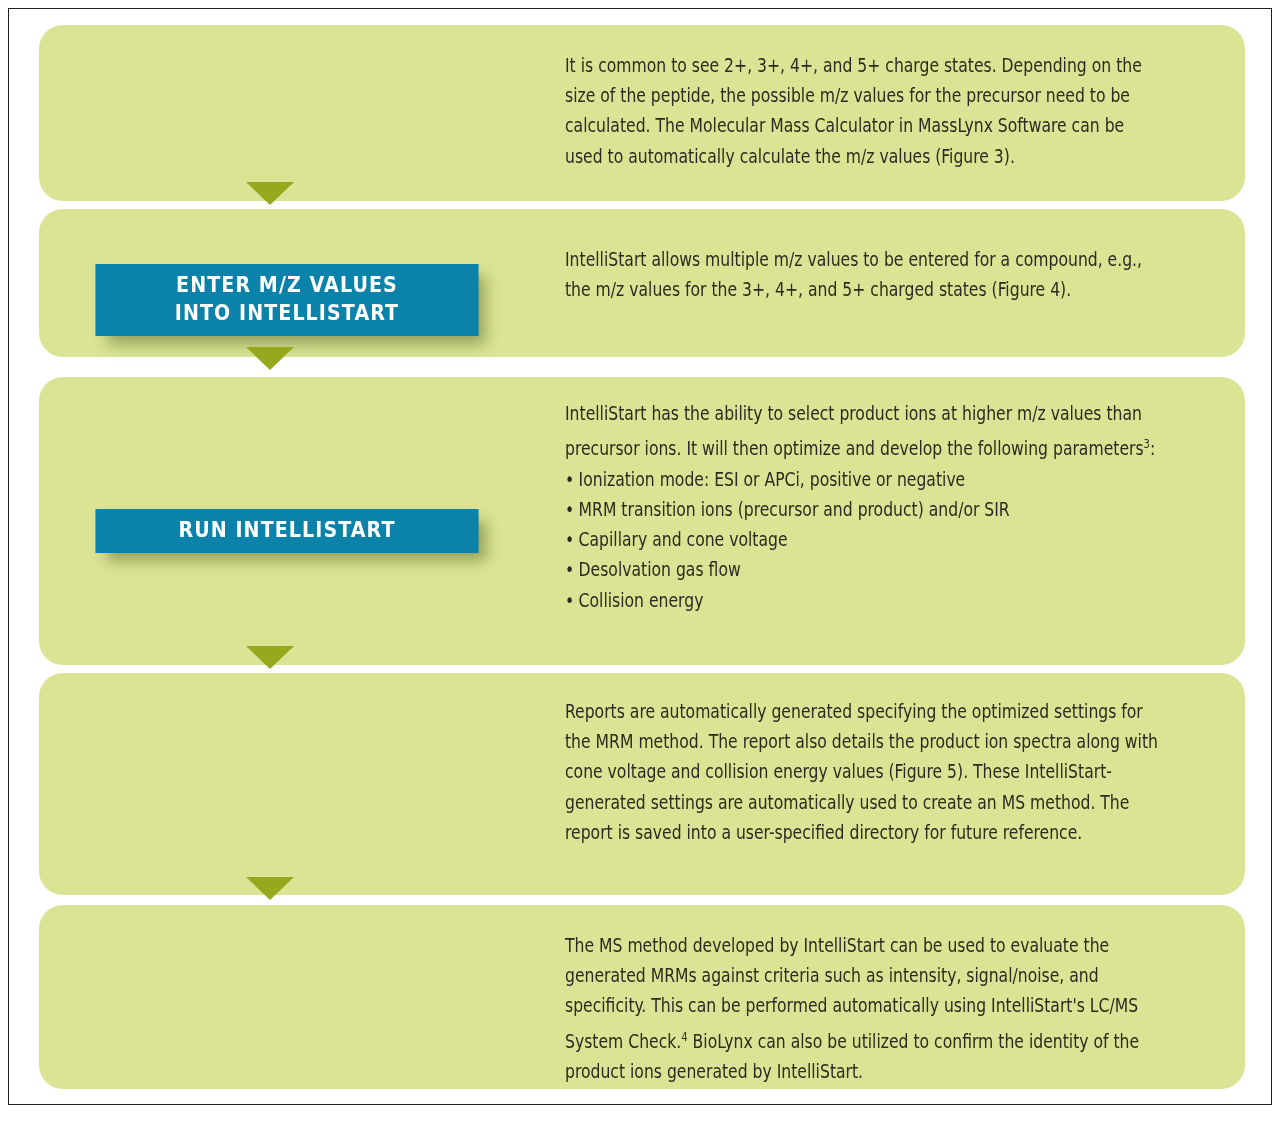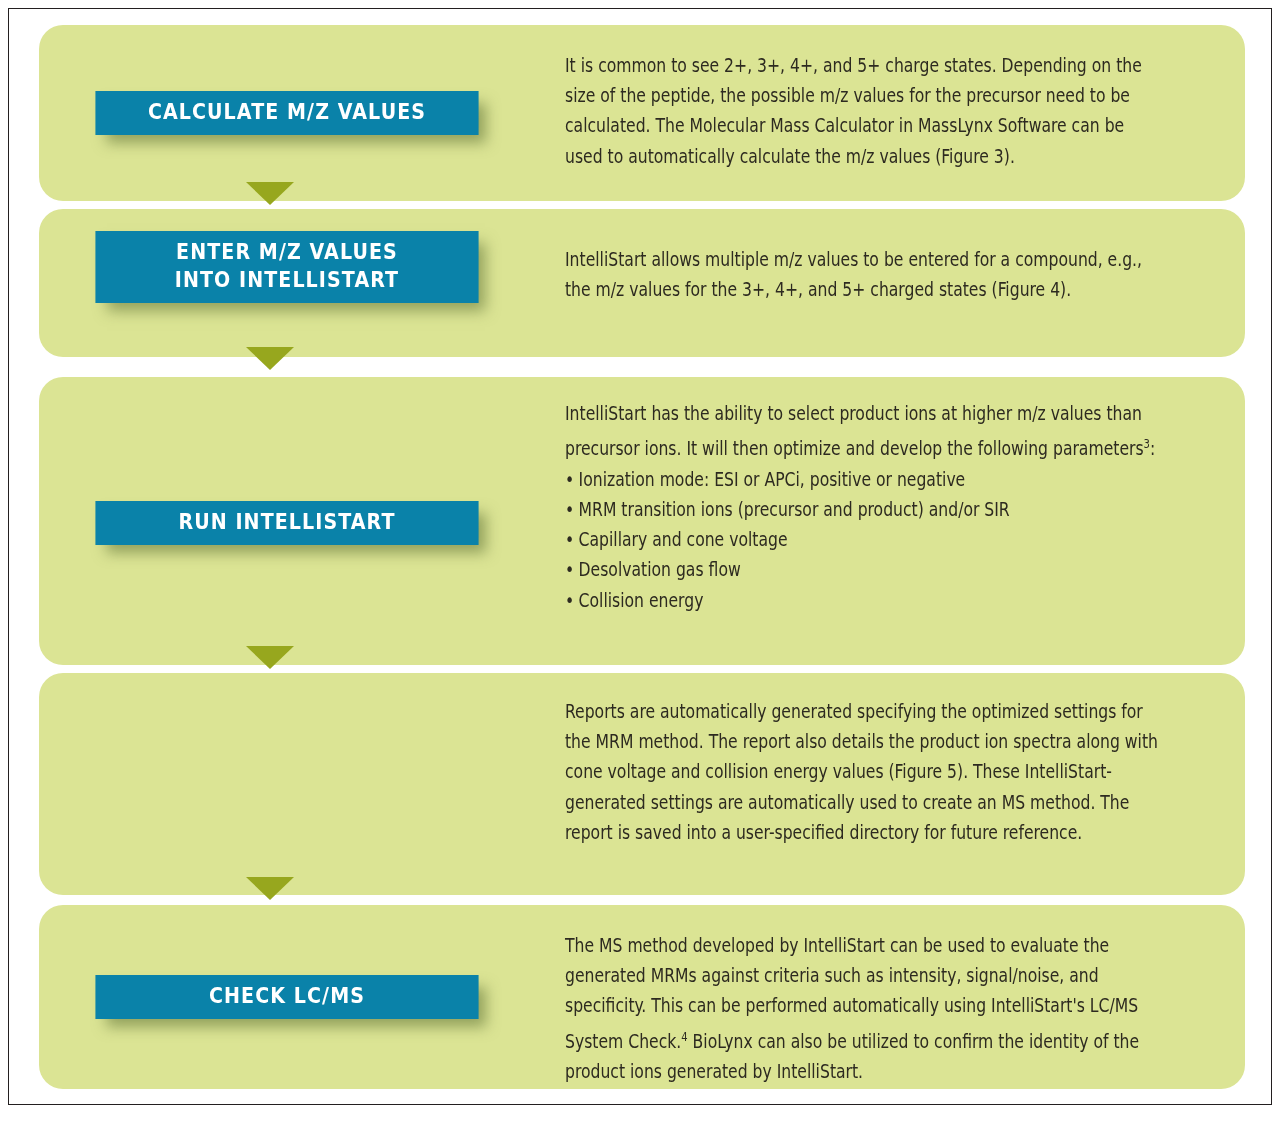--- a/index.html
+++ b/index.html
@@ -146,11 +146,6 @@
 
     <div class="step" id="step-1">
       <div class="step-inner">
-        <div class="label-wrap">
-          <div class="label-box">
-            <span>CALCULATE M/Z VALUES</span>
-          </div>
-        </div>
         <div class="desc">
           <p>It is common to see 2+, 3+, 4+, and 5+ charge states. Depending on the size of the peptide, the possible m/z values for the precursor need to be calculated. The Molecular Mass Calculator in MassLynx Software can be used to automatically calculate the m/z values (Figure 3).</p>
         </div>

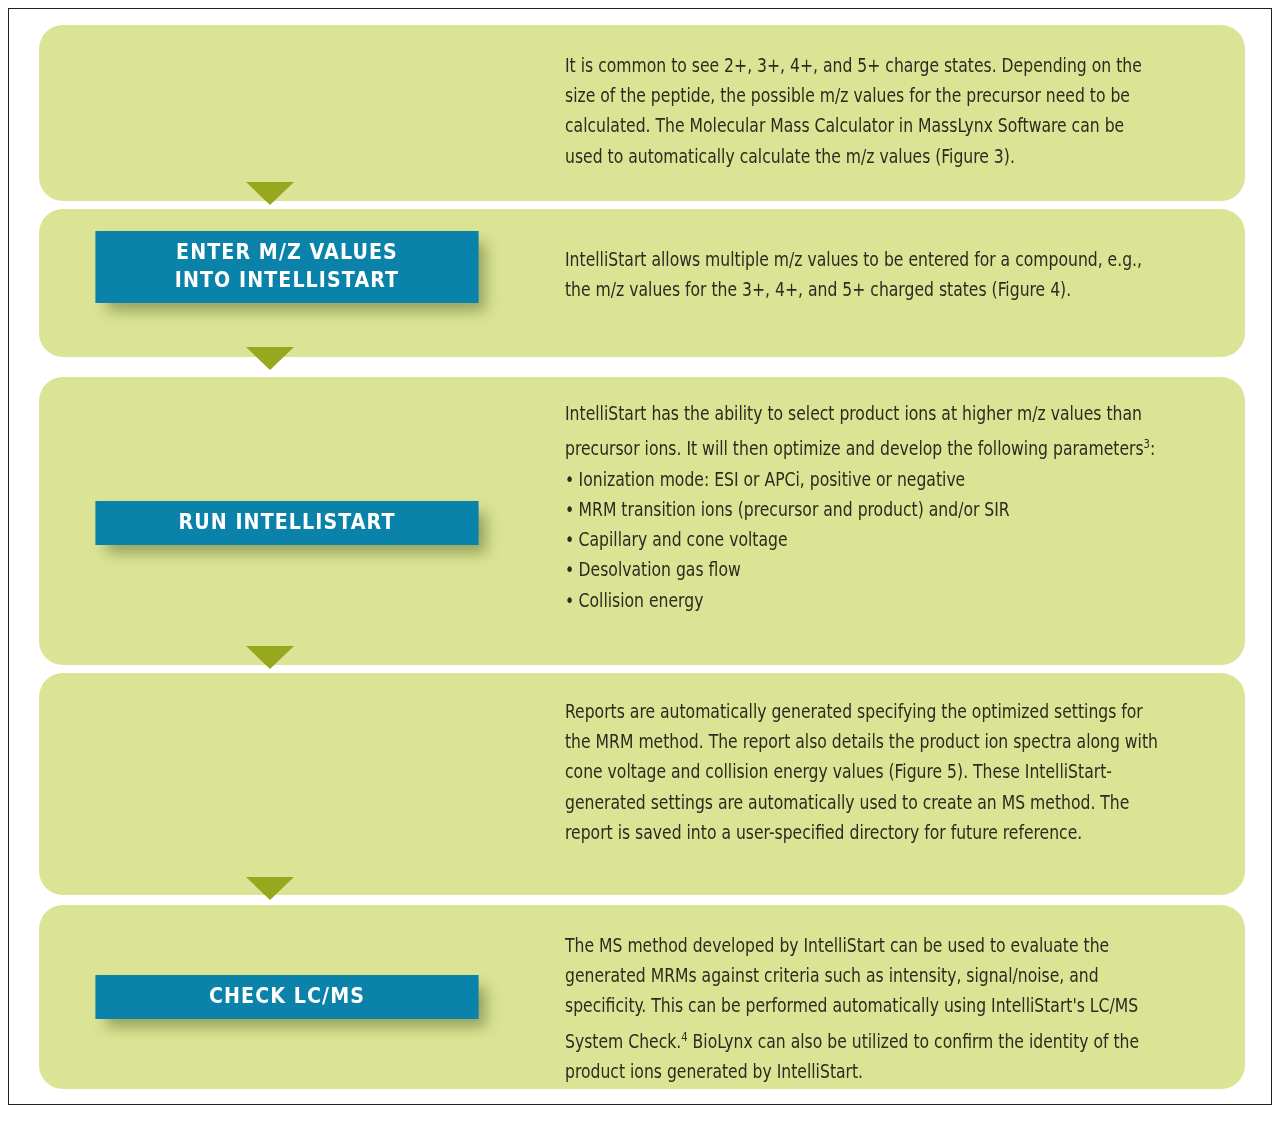--- a/index.html
+++ b/index.html
@@ -122,7 +122,7 @@
   #step-5 { top: 896px; height: 184px; }
 
   #step-1 .label-wrap { top: 46px;  height: 84px; }
-  #step-2 .label-wrap { top: 16px;  height: 84px; justify-content: center; }
+  #step-2 .label-wrap { top: 49px;  height: 84px; justify-content: center; }
   #step-3 .label-wrap { top: 104px; height: 84px; }
   #step-4 .label-wrap { top: 70px;  height: 84px; }
   #step-5 .label-wrap { top: 50px;  height: 84px; }

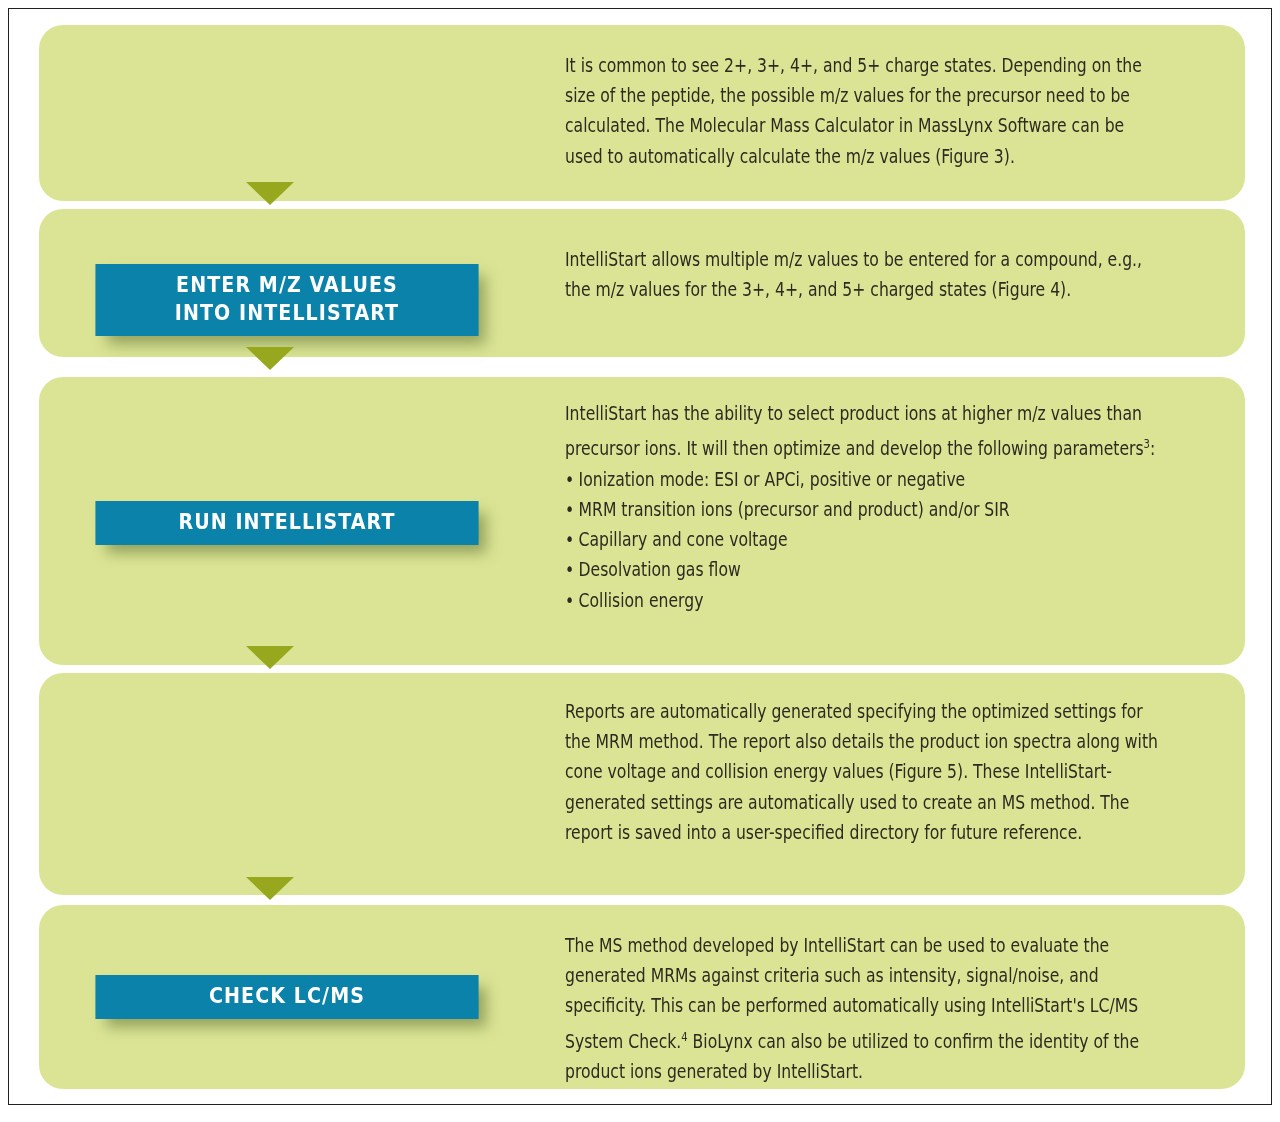--- a/index.html
+++ b/index.html
@@ -123,7 +123,7 @@
 
   #step-1 .label-wrap { top: 46px;  height: 84px; }
   #step-2 .label-wrap { top: 49px;  height: 84px; justify-content: center; }
-  #step-3 .label-wrap { top: 104px; height: 84px; }
+  #step-3 .label-wrap { top: 112px; height: 84px; }
   #step-4 .label-wrap { top: 70px;  height: 84px; }
   #step-5 .label-wrap { top: 50px;  height: 84px; }
 

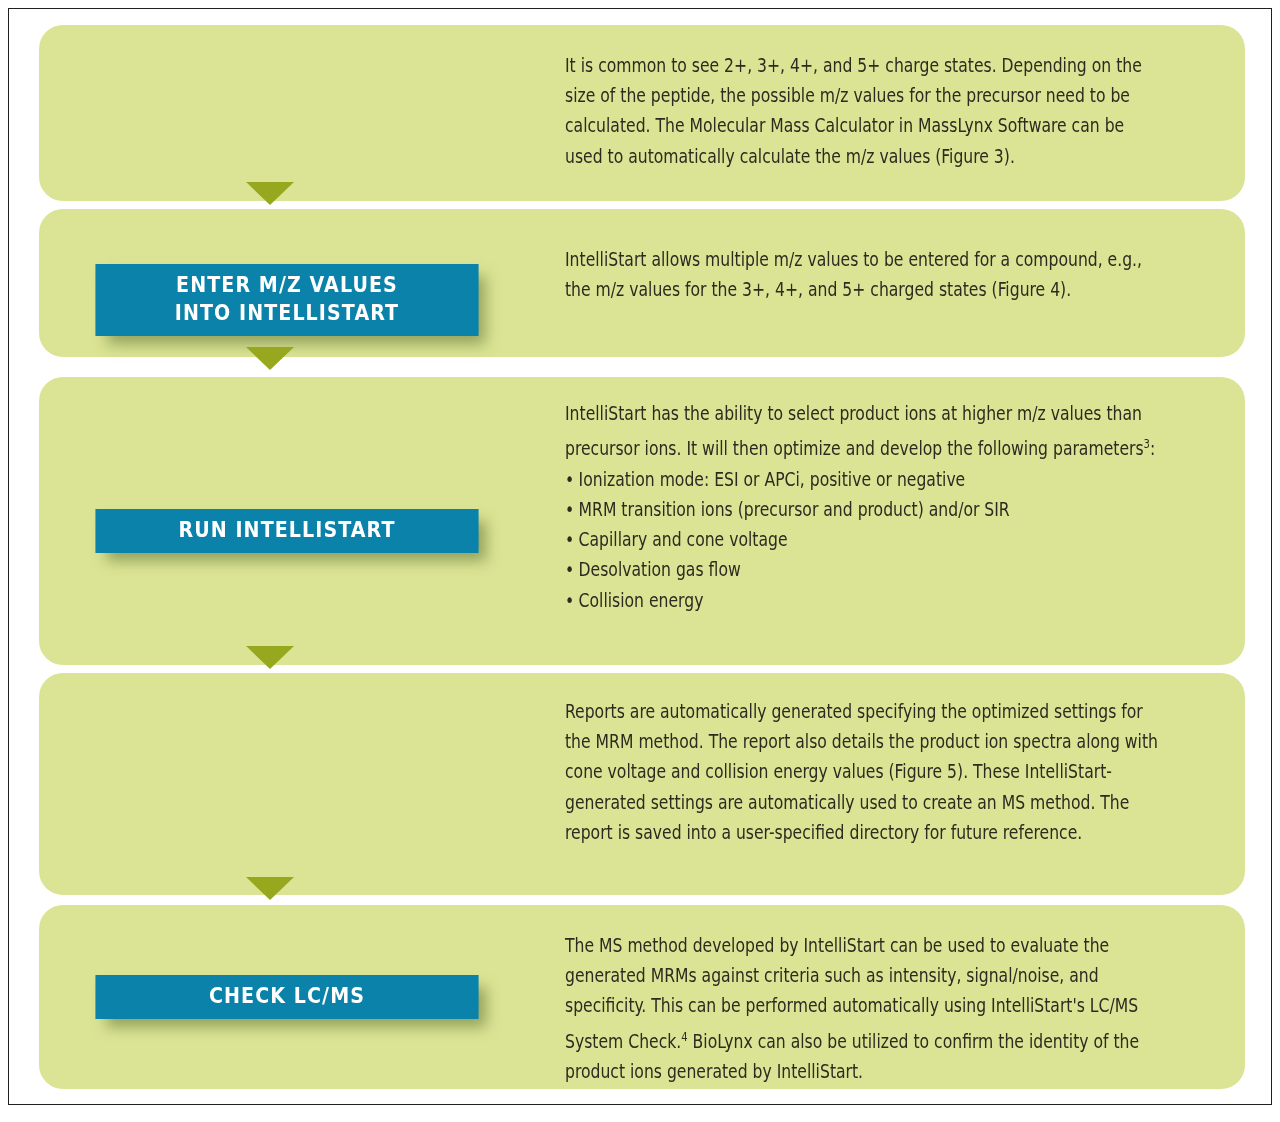--- a/index.html
+++ b/index.html
@@ -204,11 +204,6 @@
 
     <div class="step" id="step-5">
       <div class="step-inner">
-        <div class="label-wrap">
-          <div class="label-box">
-            <span>CHECK LC/MS</span>
-          </div>
-        </div>
         <div class="desc">
           <p><span>The MS method developed by IntelliStart can be used to evaluate the generated MRMs against criteria such as intensity, signal/noise, and specificity. This can be performed automatically using IntelliStart's LC/MS System Check.</span><span class="sup">4</span><span> BioLynx can also be utilized to confirm the identity of the product ions generated by IntelliStart.</span></p>
         </div>

